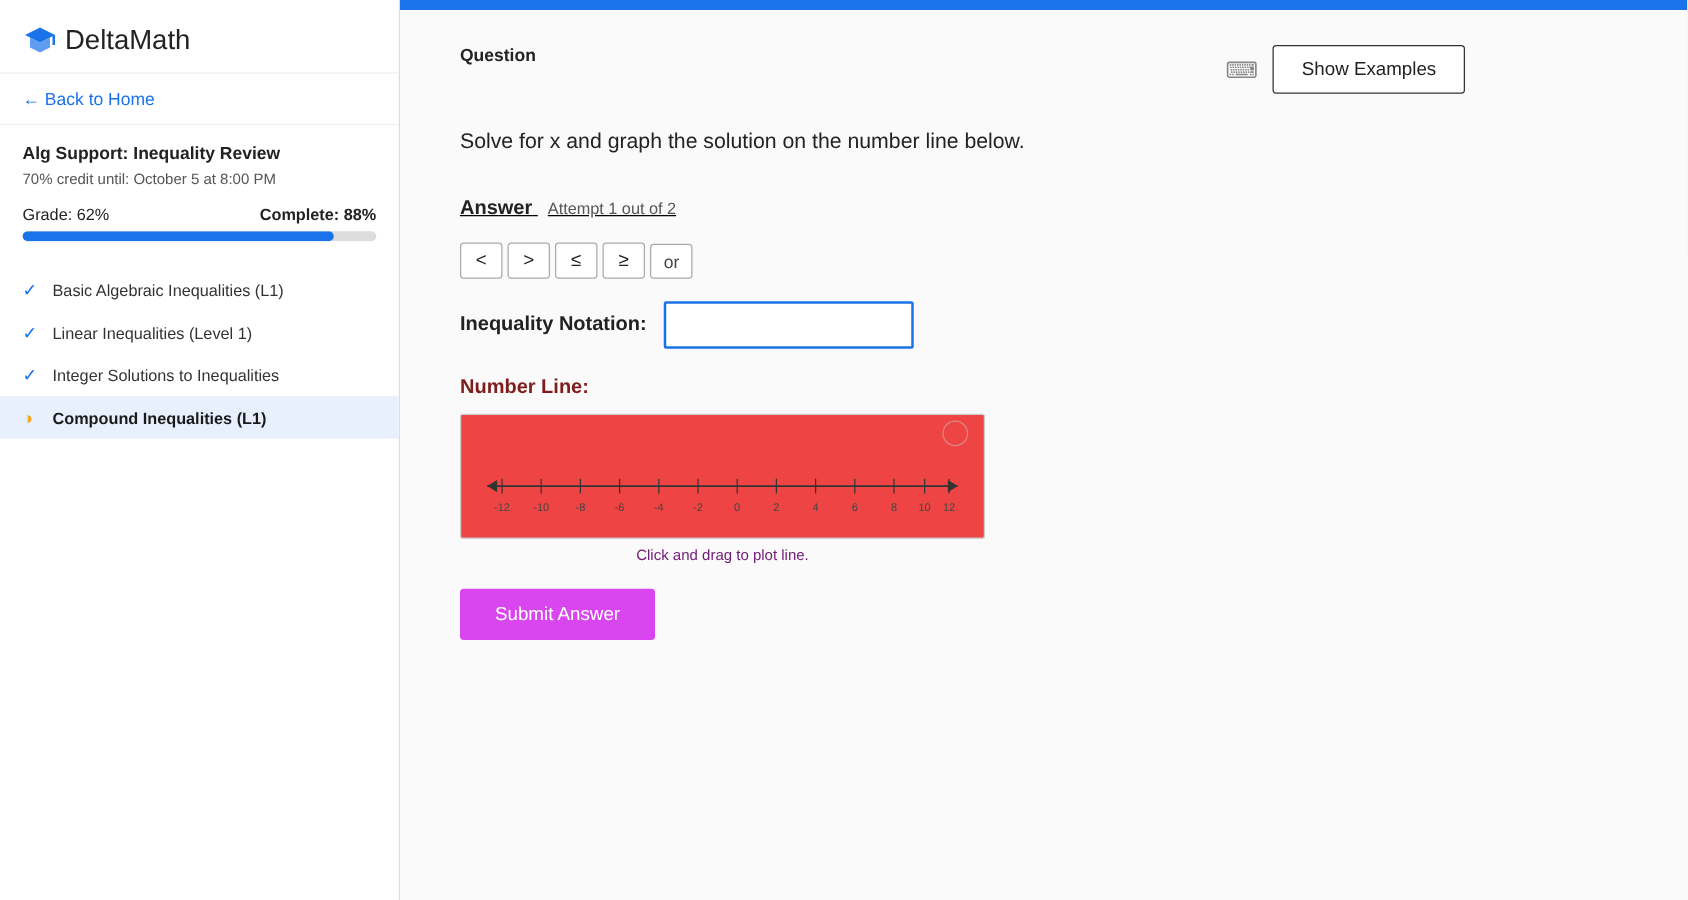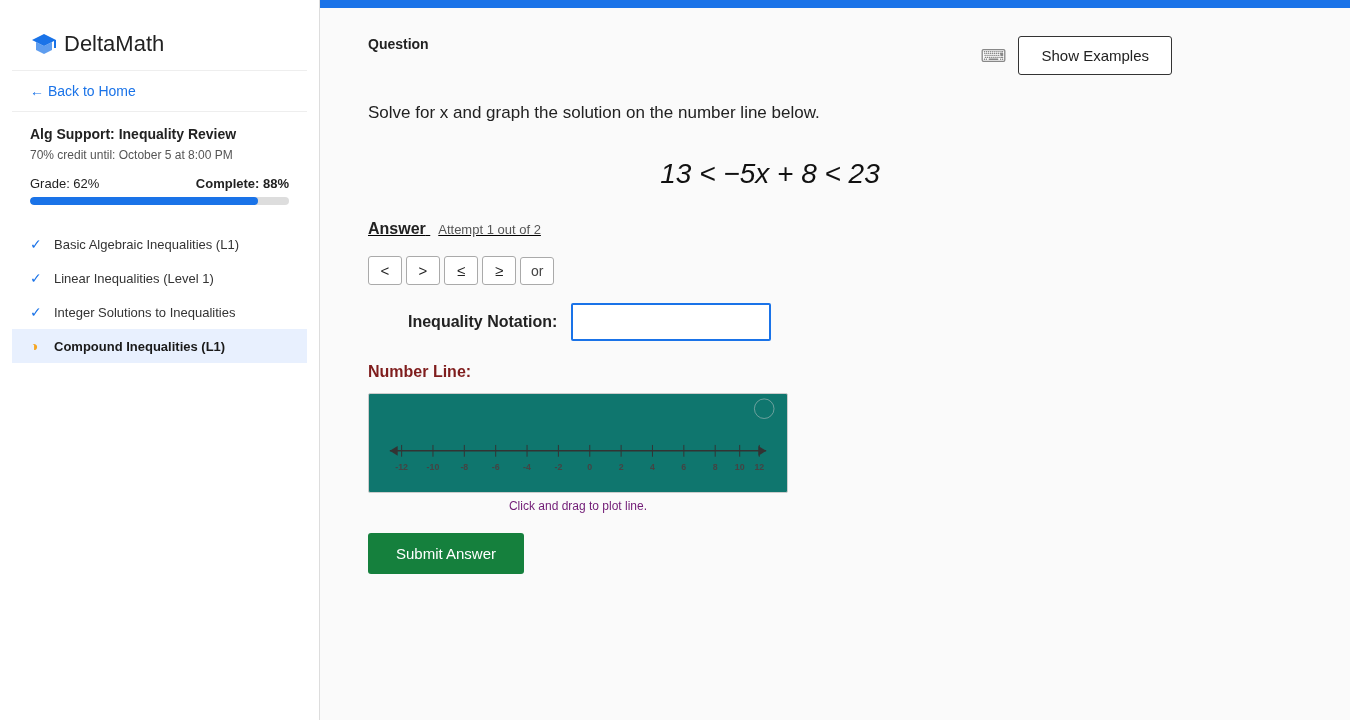--- a/index.html
+++ b/index.html
@@ -19,7 +19,7 @@
       border-right: 1px solid #ddd;
       display: flex;
       flex-direction: column;
-      padding: 12px;
+      padding: 0;
       height: 720px;
       overflow: hidden;
     }

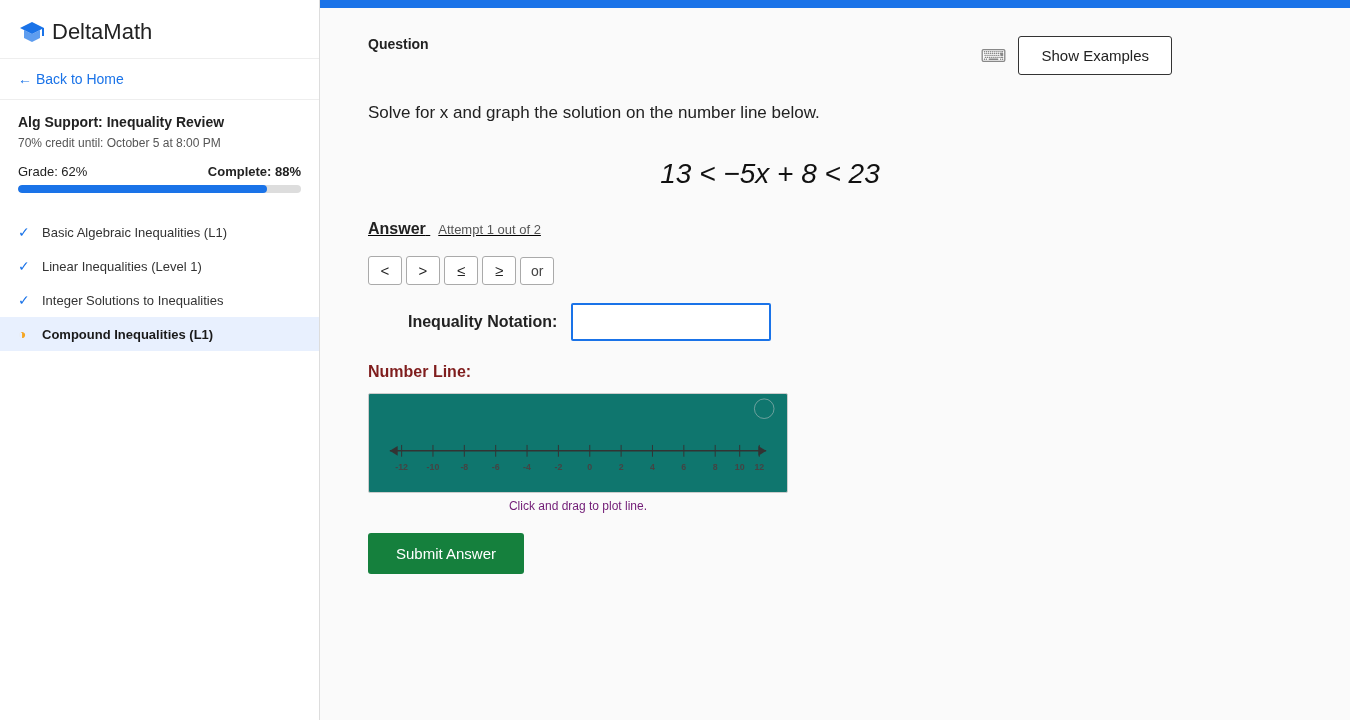--- a/index.html
+++ b/index.html
@@ -331,9 +331,6 @@
 
     <div class="problem-text">Solve for x and graph the solution on the number line below.</div>
 
-    <div class="equation-display">
-      13 &lt; −5<i>x</i> + 8 &lt; 23
-    </div>
 
     <div class="answer-section">
       <div class="answer-label">

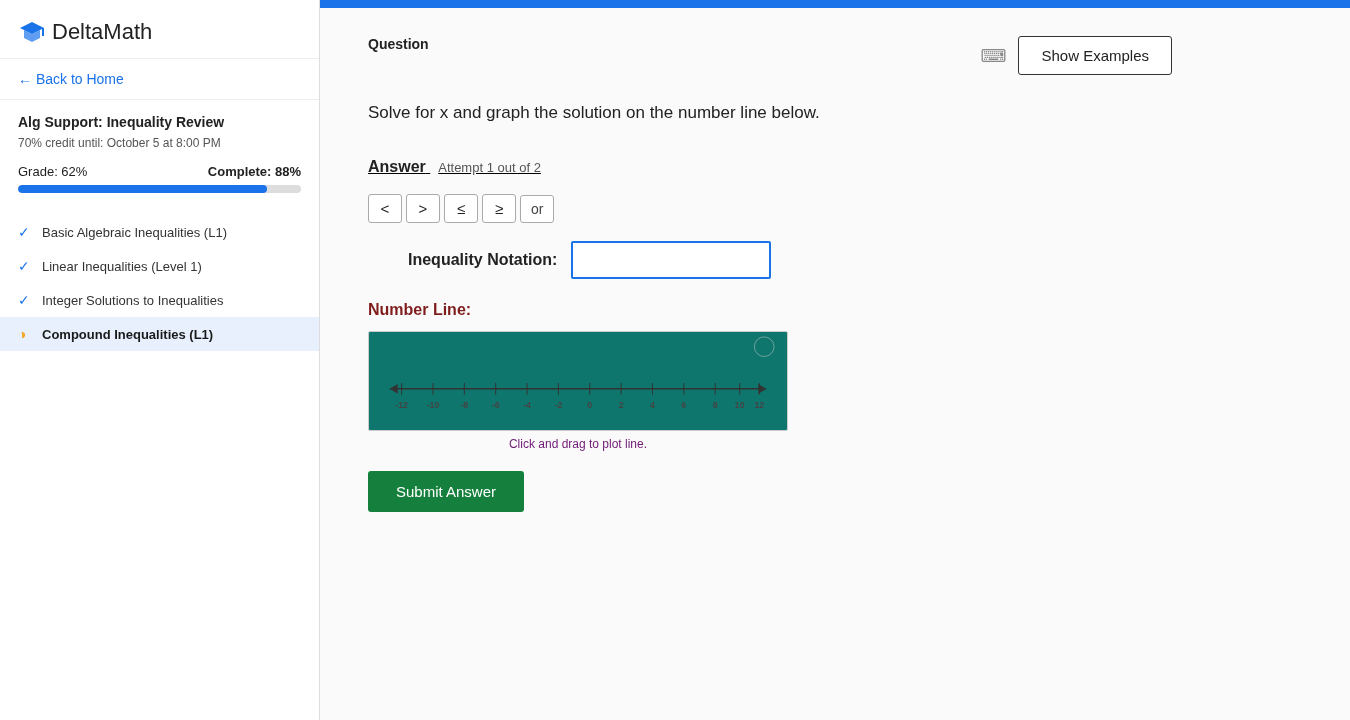--- a/index.html
+++ b/index.html
@@ -214,7 +214,6 @@
       font-weight: bold;
       color: #222;
       white-space: nowrap;
-      margin-left: 40px;
     }
     .inequality-input {
       width: 200px;

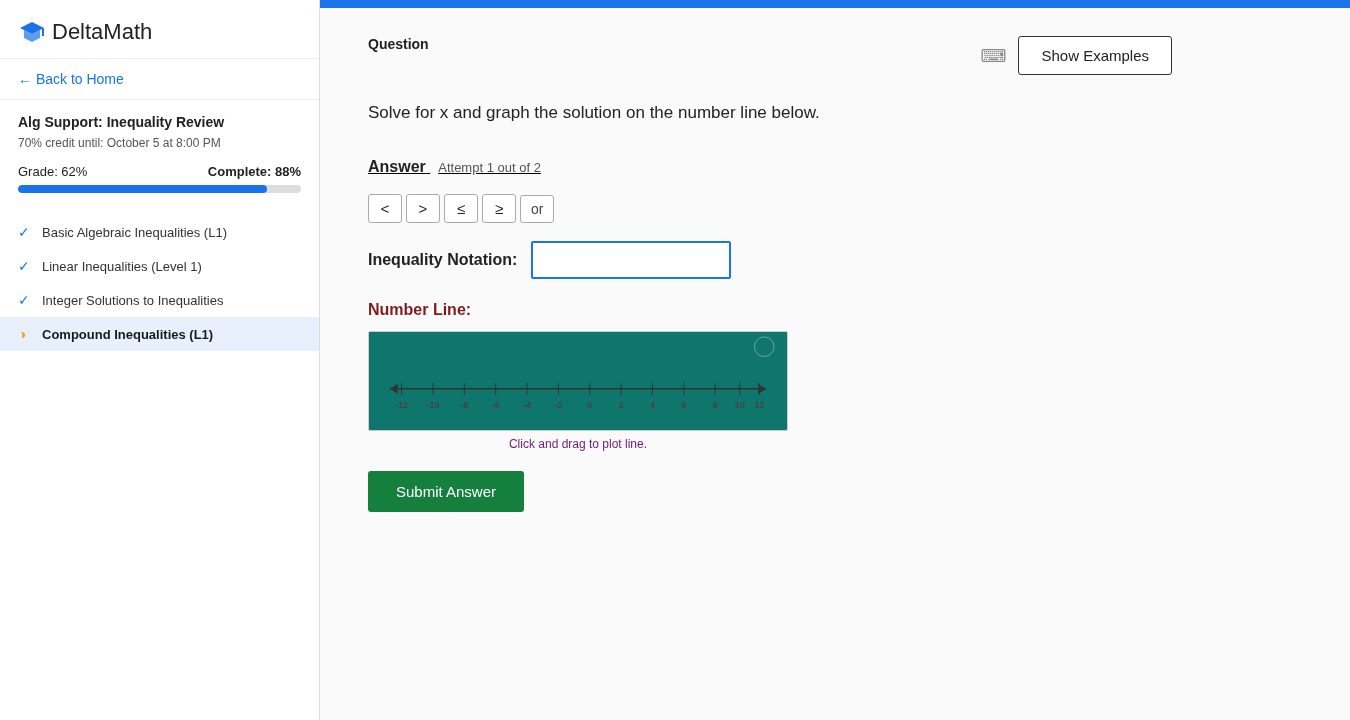--- a/index.html
+++ b/index.html
@@ -234,13 +234,12 @@
     }
     .number-line-container {
       border: 1px solid #ccc;
-      background: #0f766e;
+      background: #ef4444;
       width: 420px;
       height: 100px;
       position: relative;
       border-radius: 2px;
       margin-bottom: 6px;
-      font-weight: bold;
     }
     .number-line-svg {
       width: 100%;

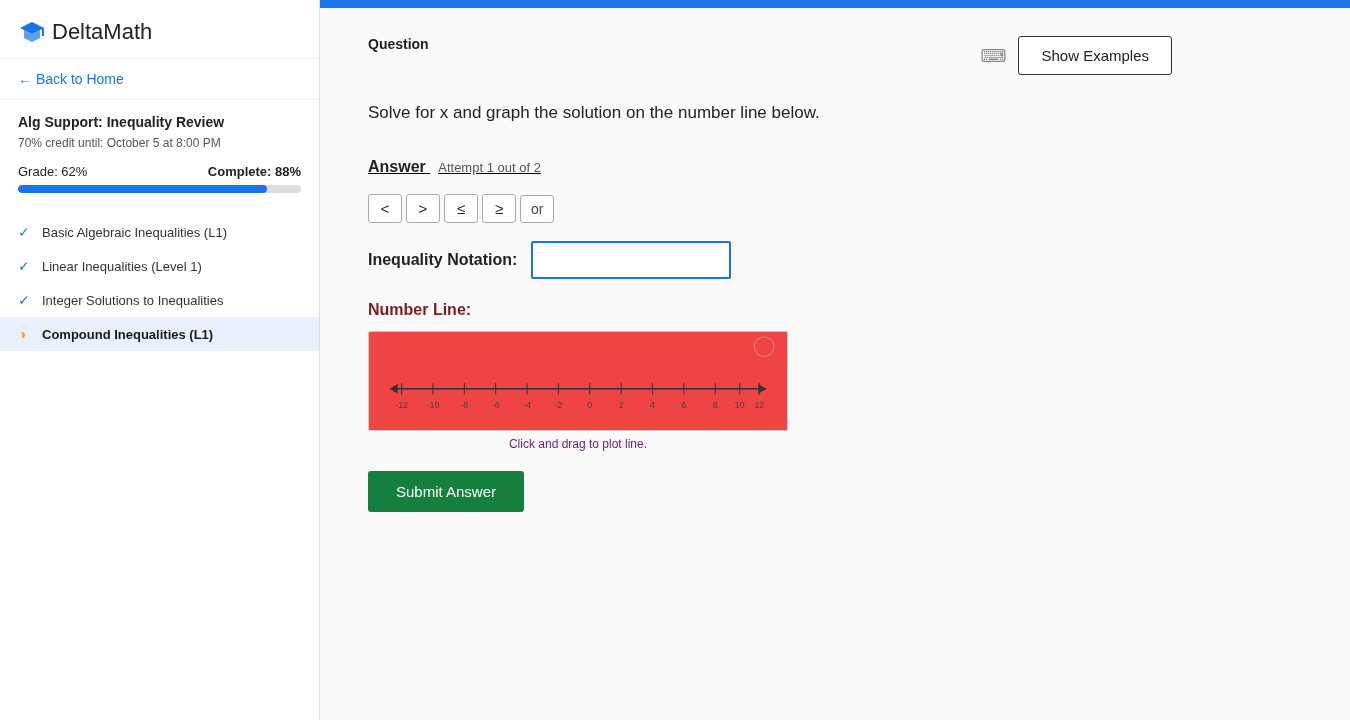--- a/index.html
+++ b/index.html
@@ -253,7 +253,7 @@
       margin-bottom: 20px;
     }
     .submit-btn {
-      background: #15803d;
+      background: #d946ef;
       color: #fff;
       border: none;
       padding: 12px 28px;

